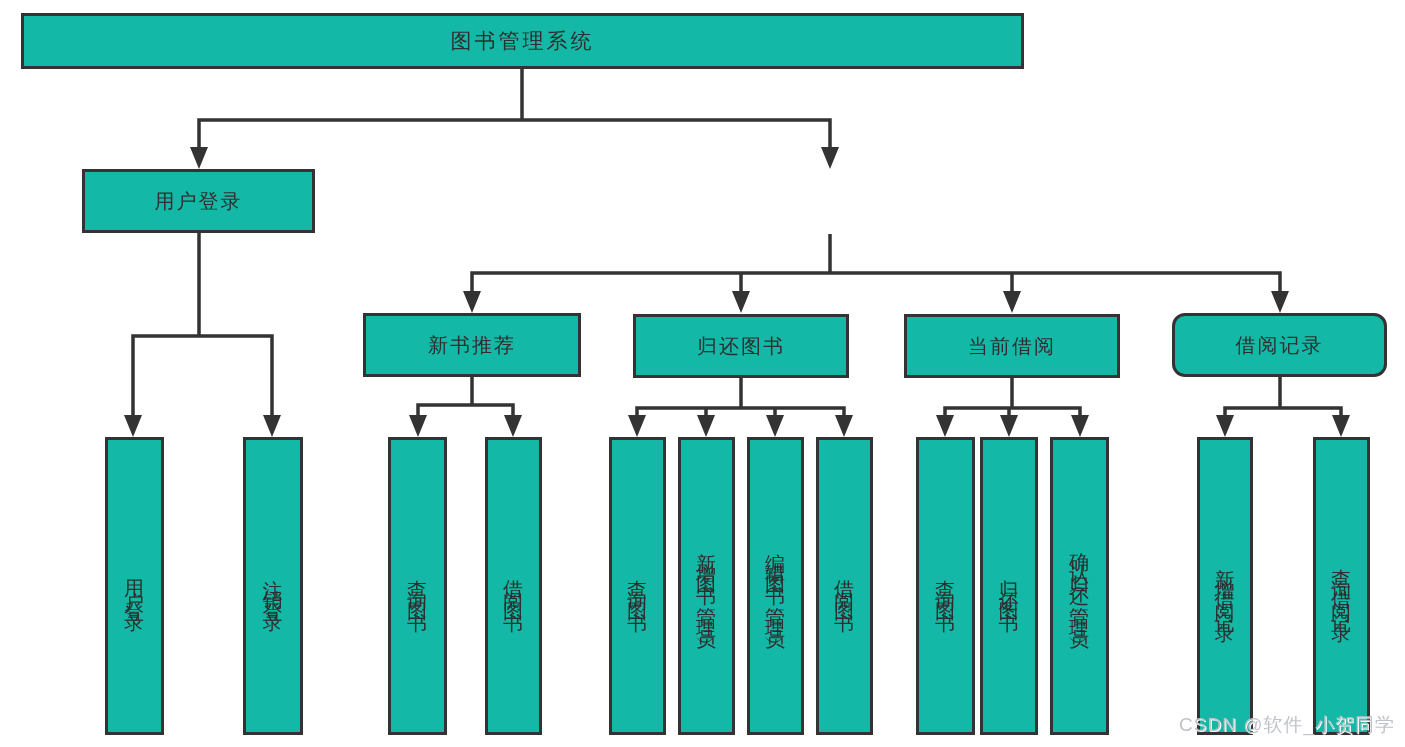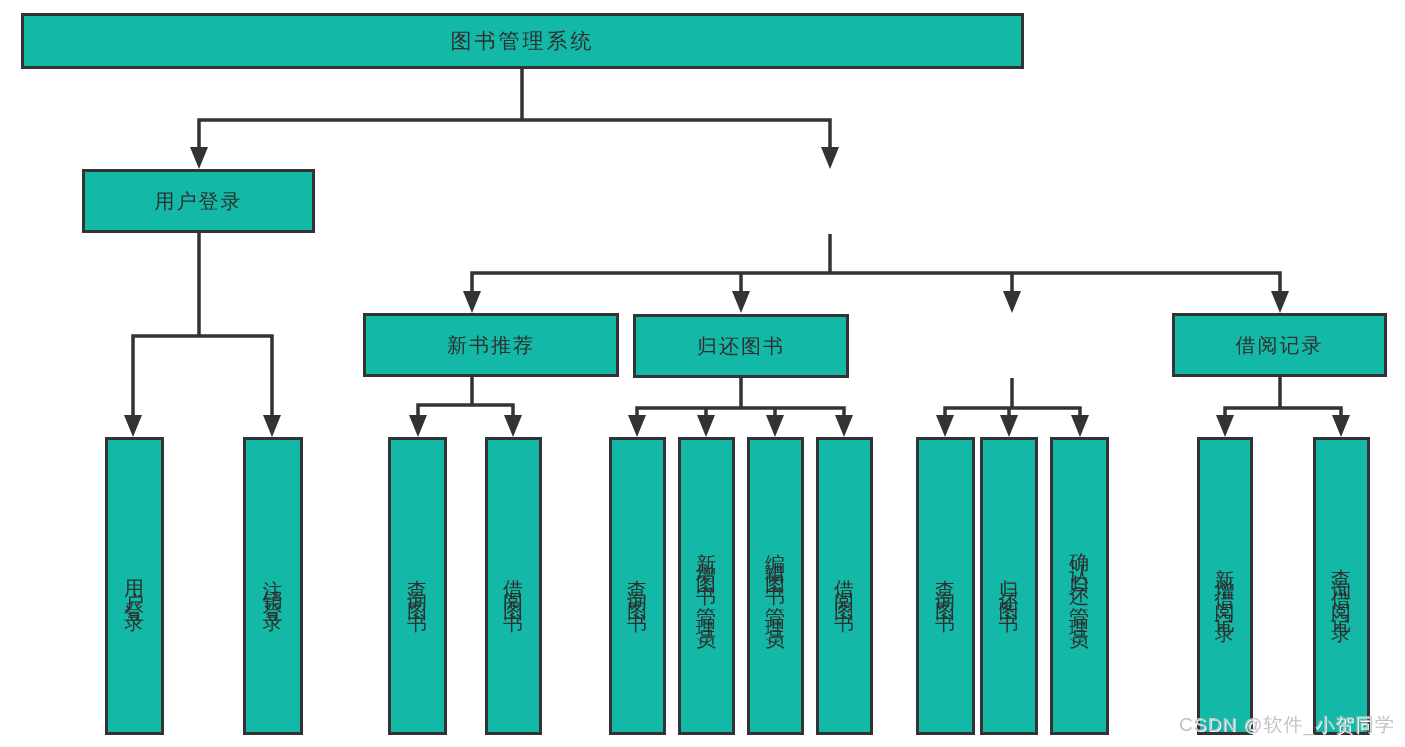--- a/index.html
+++ b/index.html
@@ -29,7 +29,7 @@
   .n-userlogin{left:82px;top:169px;width:233px;height:64px;}
   .n-bookmgmt{left:713px;top:169px;width:234px;height:65px;}
   
-  .n-newbook{left:363px;top:313px;width:256px;height:64px;}
+  .n-newbook{left:363px;top:313px;width:218px;height:64px;}
   .n-bookborrow{left:633px;top:314px;width:216px;height:64px;}
   .n-currentborrow{left:904px;top:314px;width:216px;height:64px;}
   .n-borrowrecord{left:1172px;top:313px;width:215px;height:64px;}

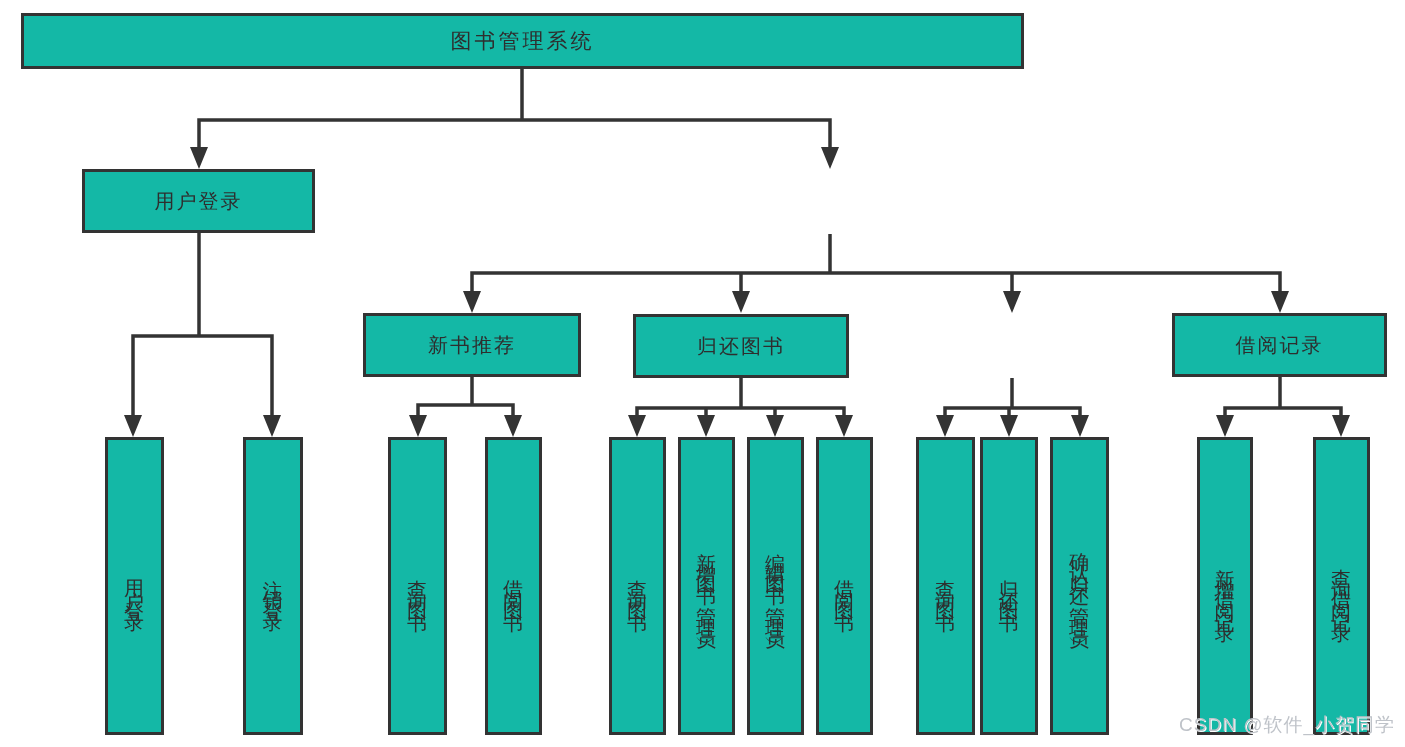--- a/index.html
+++ b/index.html
@@ -116,6 +116,9 @@
   <div class="box h n-bookborrow">
     <span class="lbl">归还图书</span>
   </div>
+  <div class="box h n-currentborrow">
+    <span class="lbl">当前借阅</span>
+  </div>
   <div class="box h n-borrowrecord">
     <span class="lbl">借阅记录</span>
   </div>

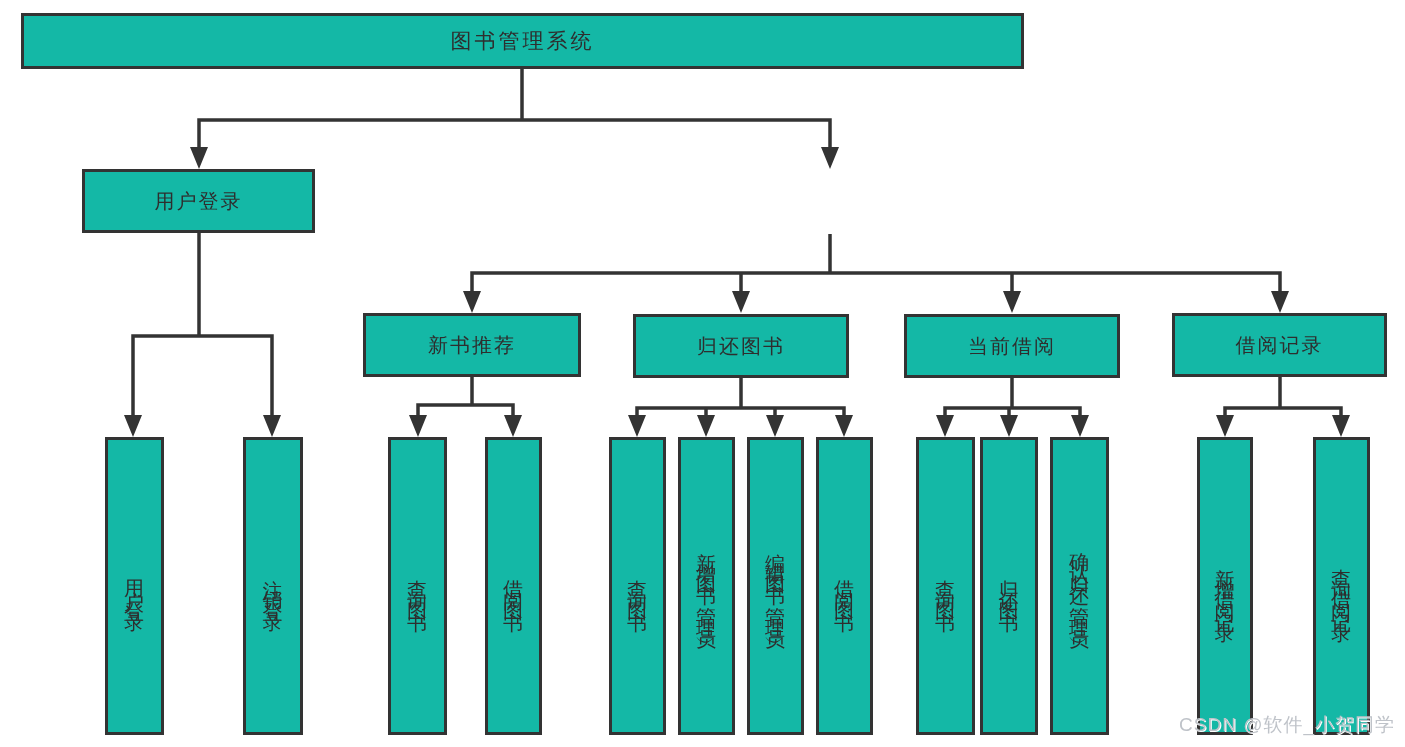--- a/index.html
+++ b/index.html
@@ -32,7 +32,7 @@
   .n-newbook{left:363px;top:313px;width:218px;height:64px;}
   .n-bookborrow{left:633px;top:314px;width:216px;height:64px;}
   .n-currentborrow{left:904px;top:314px;width:216px;height:64px;}
-  .n-borrowrecord{left:1172px;top:313px;width:215px;height:64px;}
+  .n-borrowrecord{left:1172px;top:313px;width:215px;height:64px;border-radius:13px;}
   
   .leaf{top:437px;height:298px;}
   .l-ul1{left:105px;width:59px;}

